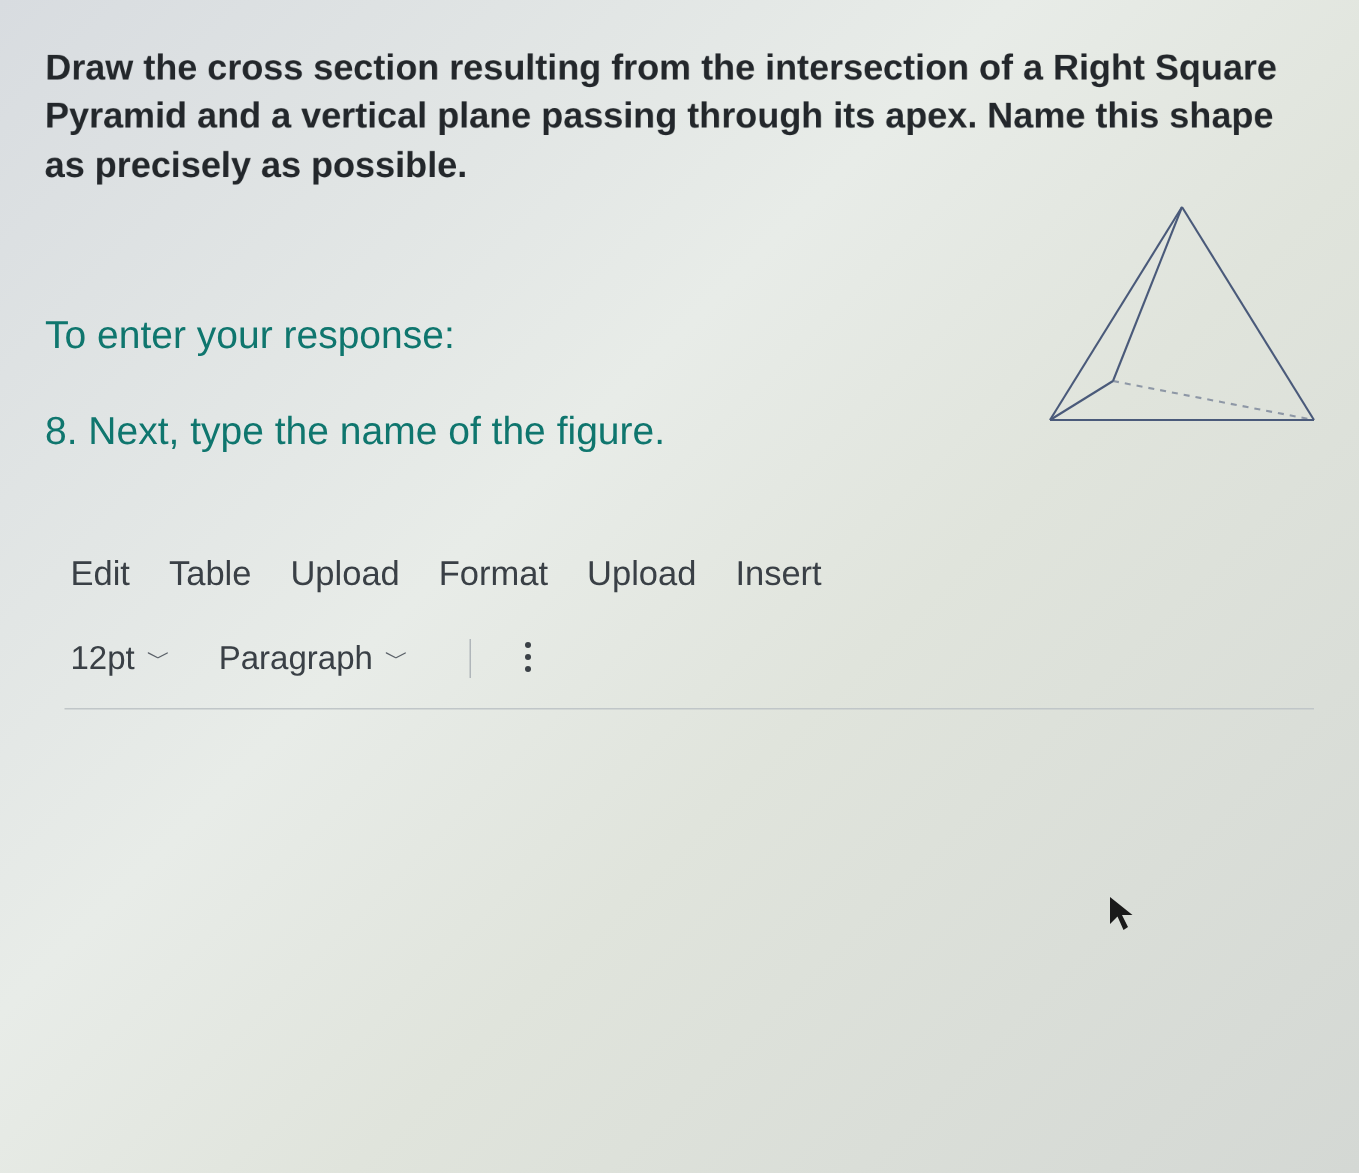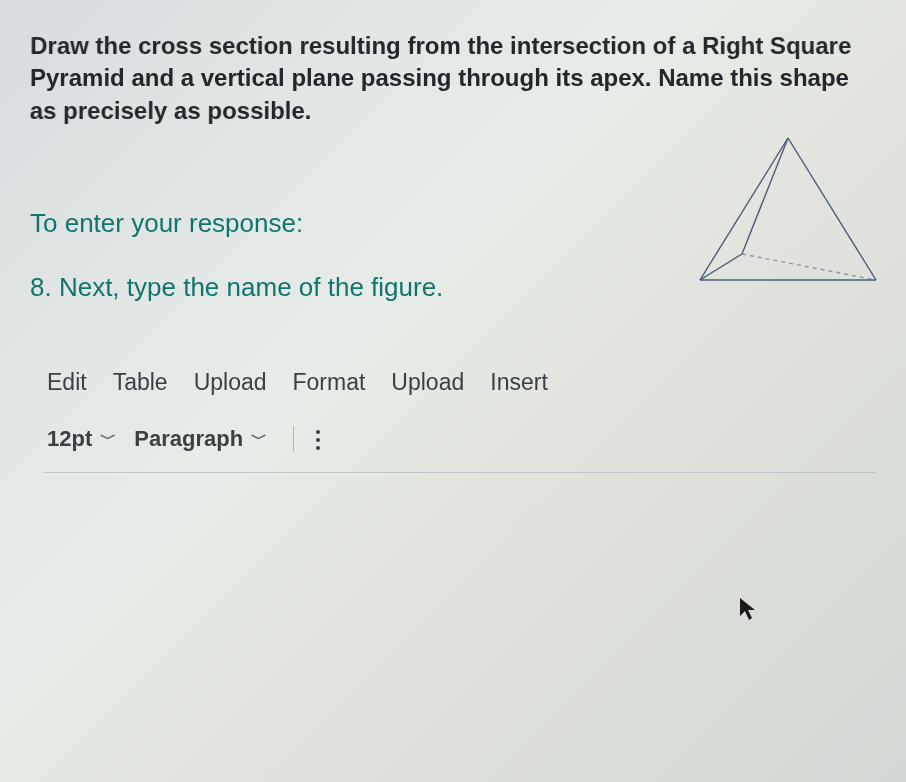--- a/index.html
+++ b/index.html
@@ -52,12 +52,11 @@
   .menu-item { cursor: pointer; }
   .toolbar-row {
     display: flex;
-    align-items: flex-end;
-    gap: 8px;
+    align-items: flex-start;
+    gap: 22px;
     font-size: 22px;
     color: #3a4046;
     padding: 6px 4px 14px 4px;
-    font-weight: bold;
   }
   .dropdown {
     display: inline-flex;

